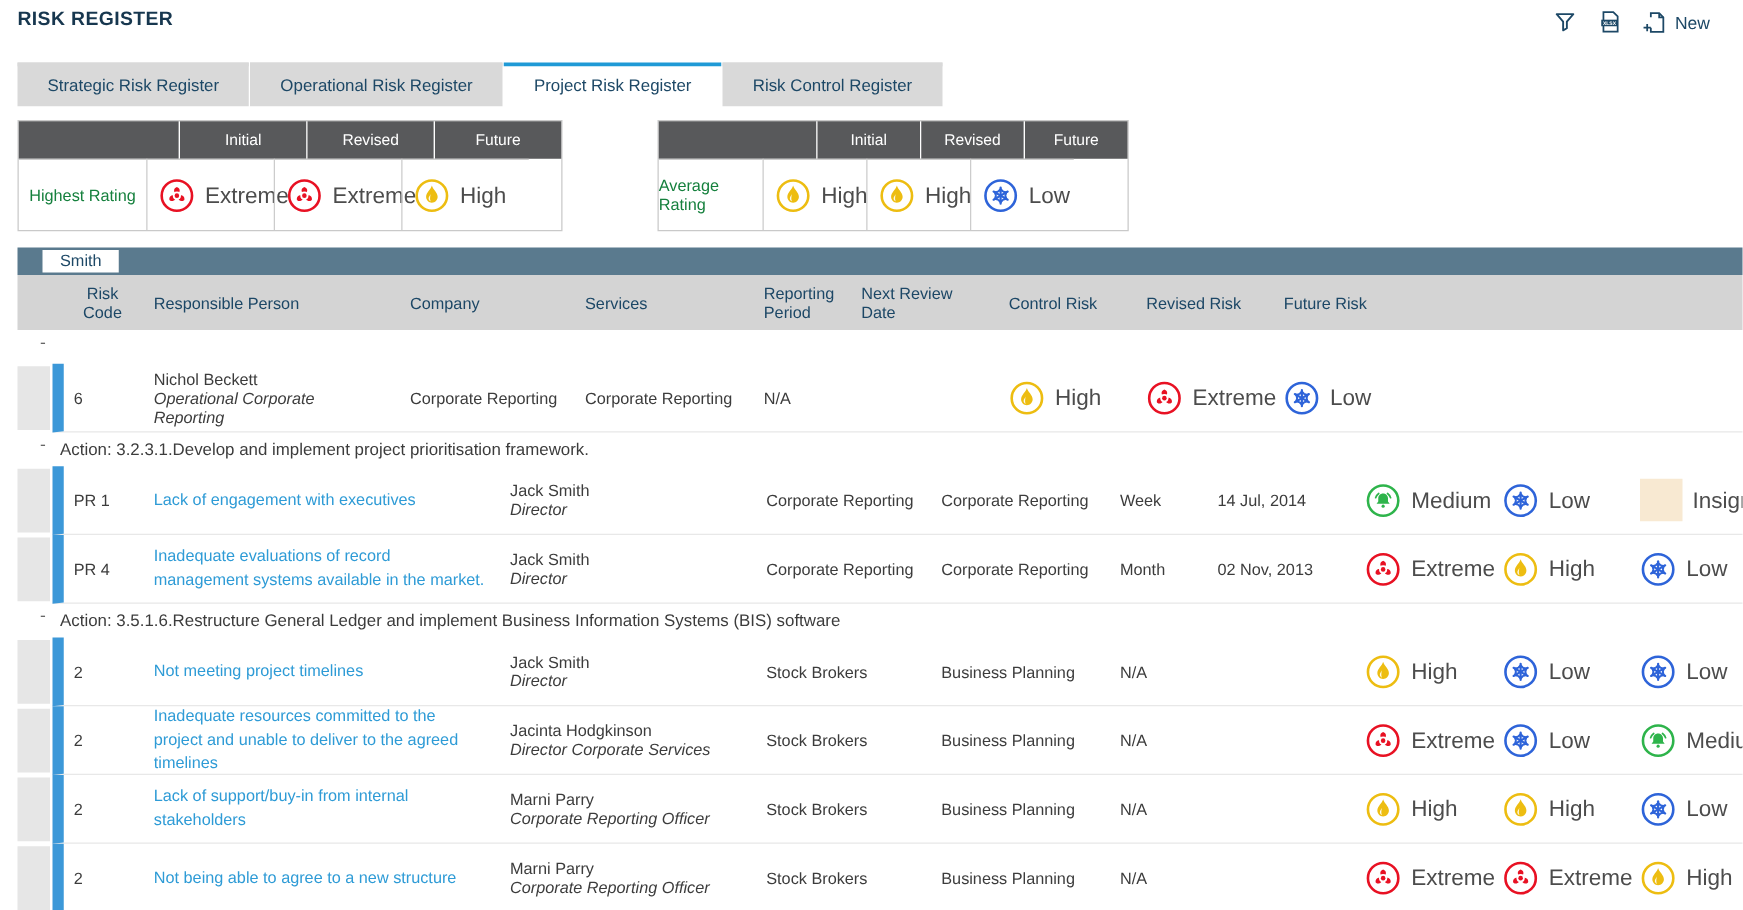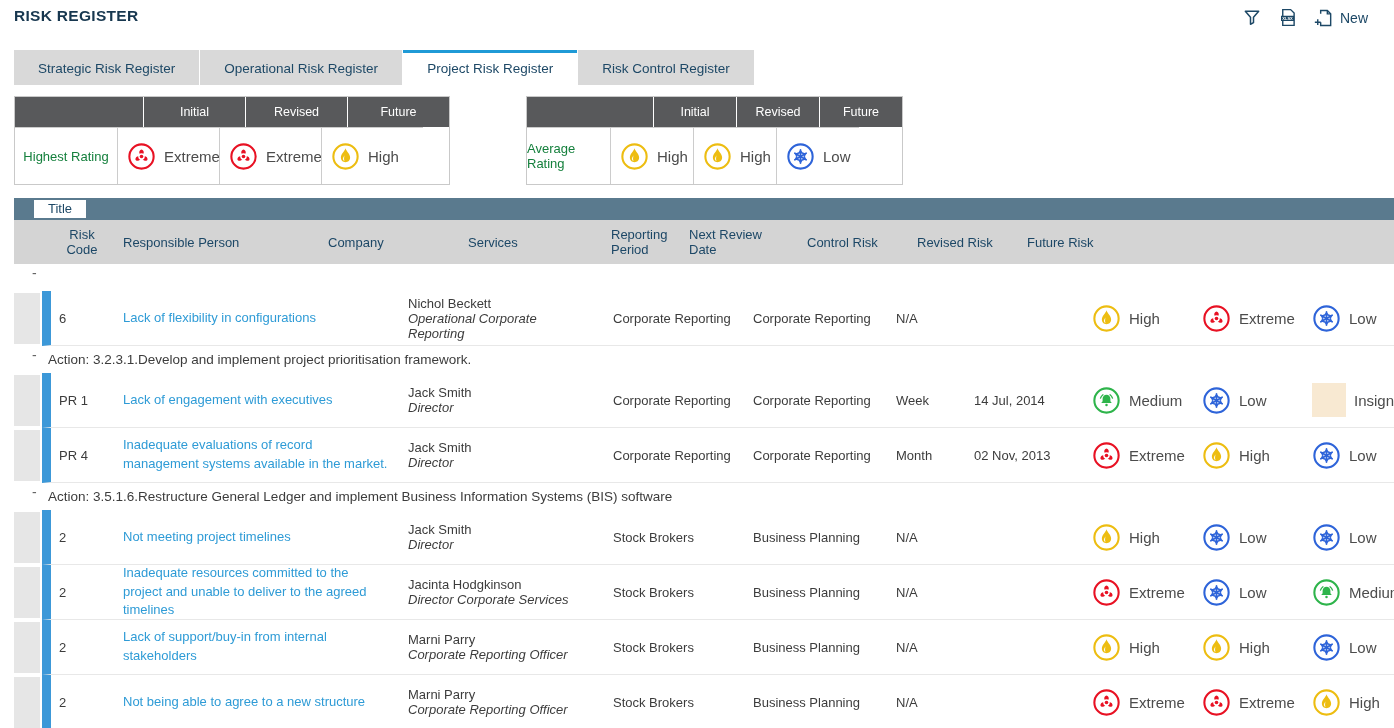--- a/index.html
+++ b/index.html
@@ -44,7 +44,7 @@
   .rating { display:flex; align-items:center; gap:8px; }
   .rating svg { width:29px; height:29px; display:block; }
   .rating .sq { width:34px; height:34px; display:block; }
-  .r-label { font-size:15px; color:#4c4c4c; white-space:nowrap; }
+  .r-label { font-size:18px; color:#4c4c4c; white-space:nowrap; }
 
   
   .grid { margin:13px 0 0 14px; width:1426px; }

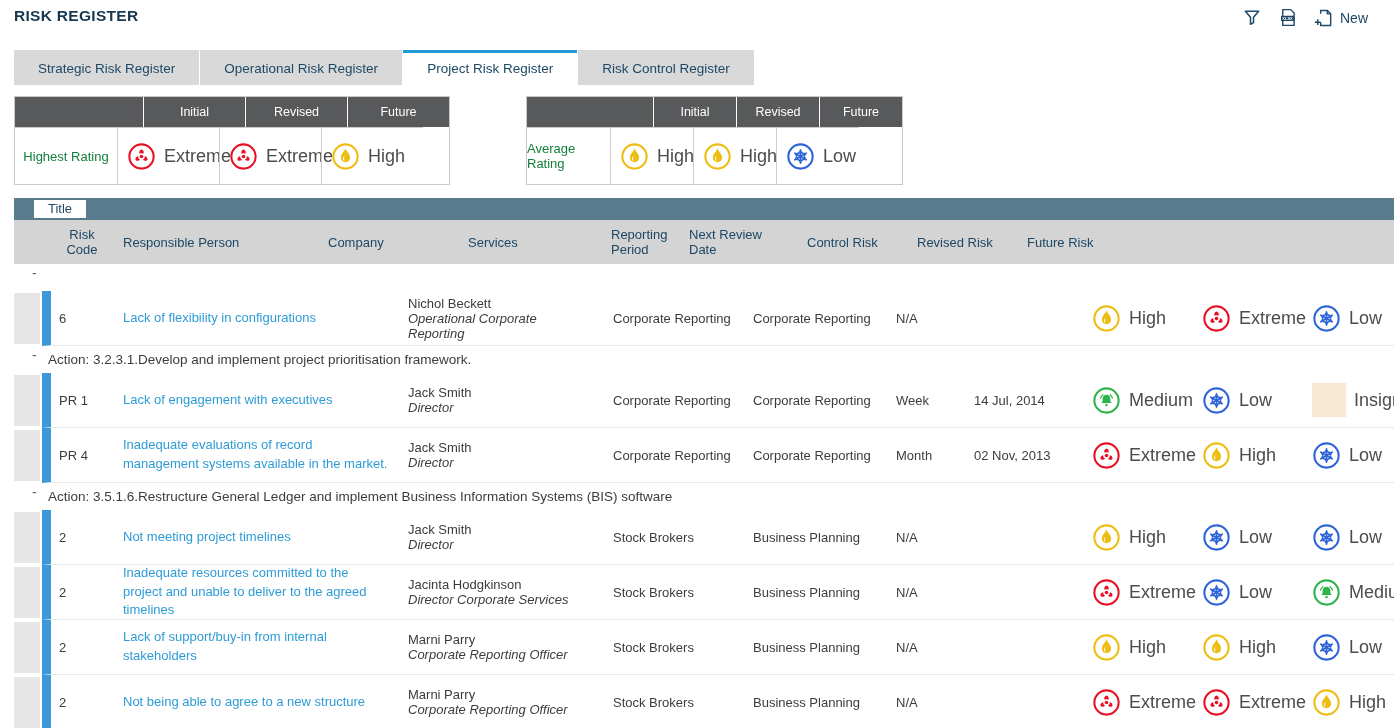--- a/index.html
+++ b/index.html
@@ -260,7 +260,7 @@
 
 <div class="grid">
   <div class="grid-titlebar">
-    <div class="title-chip">Title</div>
+    <div class="title-chip">Smith</div>
   </div>
   <div class="grid-header" id="grid-header">
       <div class="hcell h-gutter"></div>

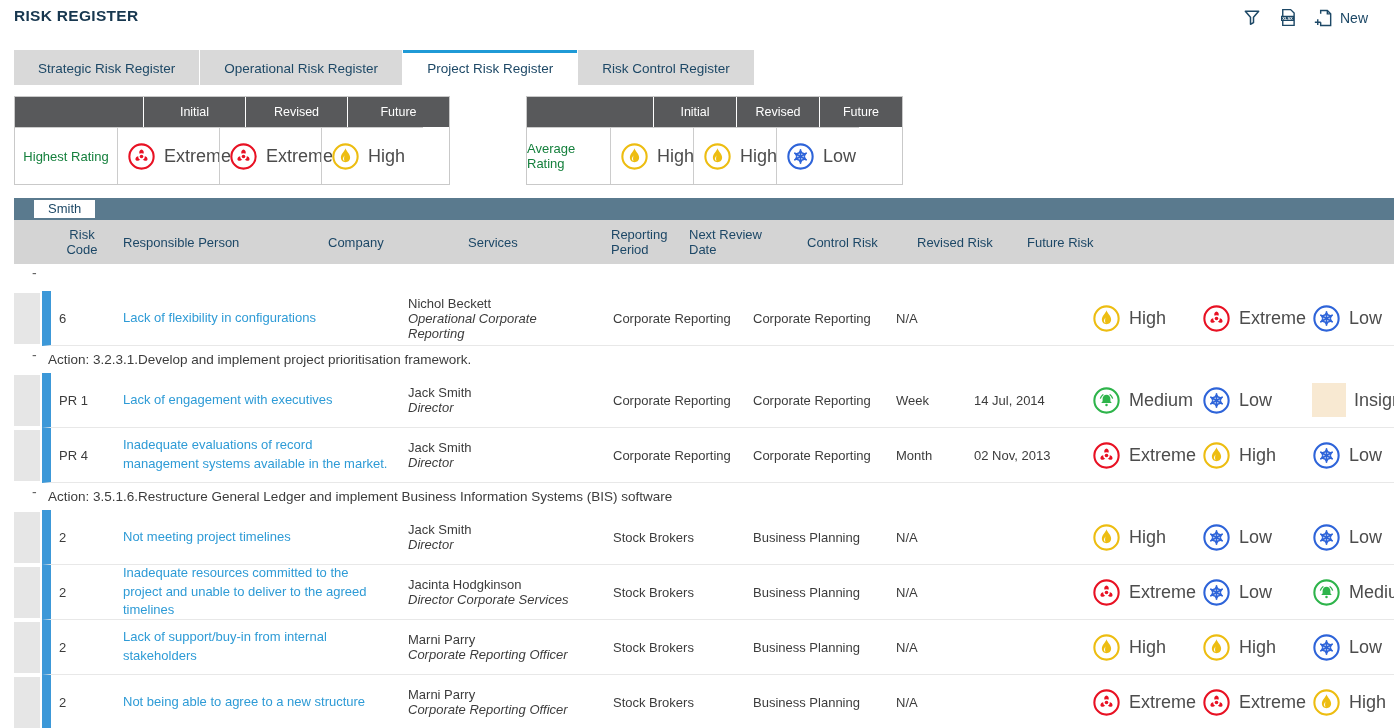--- a/index.html
+++ b/index.html
@@ -282,7 +282,6 @@
         <div class="gutter"></div>
         <div class="row-body">
           <div class="cell c-code">6</div>
-          <div class="cell c-item"><a href="#">Lack of flexibility in configurations</a></div>
           <div class="cell c-person">
             <div class="p-name">Nichol Beckett</div>
             <div class="p-role">Operational Corporate Reporting</div>

